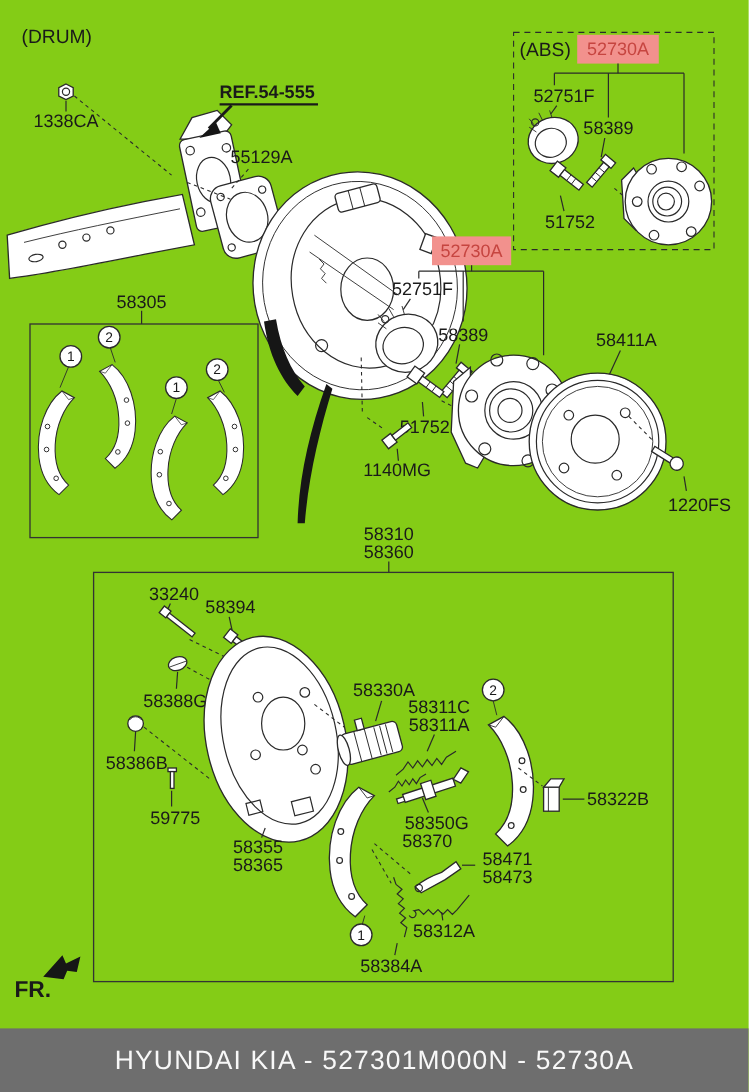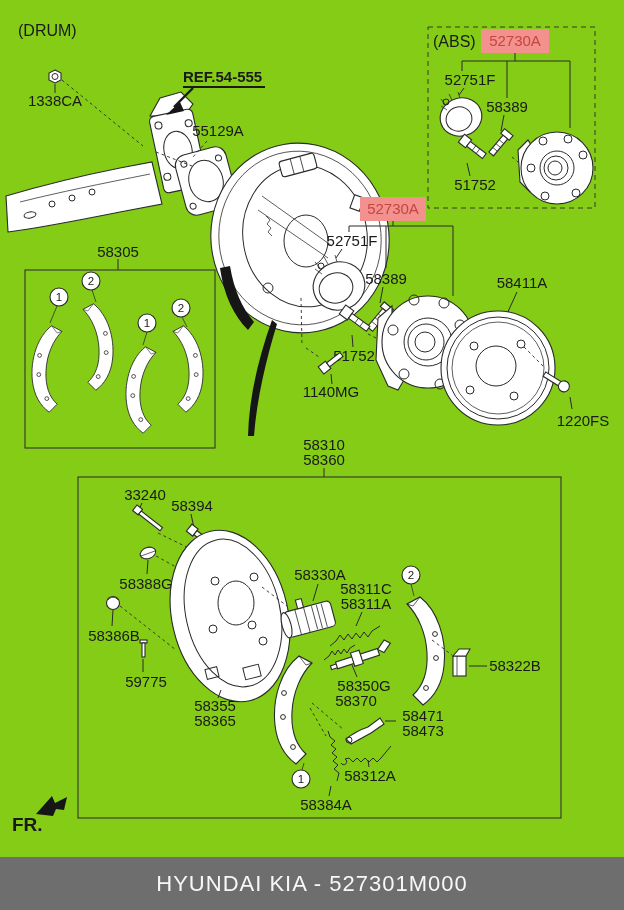--- a/index.html
+++ b/index.html
@@ -445,6 +445,7 @@
 
 <div class="footer">
   <span>HYUNDAI  KIA - 527301M000</span>
+  <span>N - 52730A</span>
 </div>
 </div>
 

